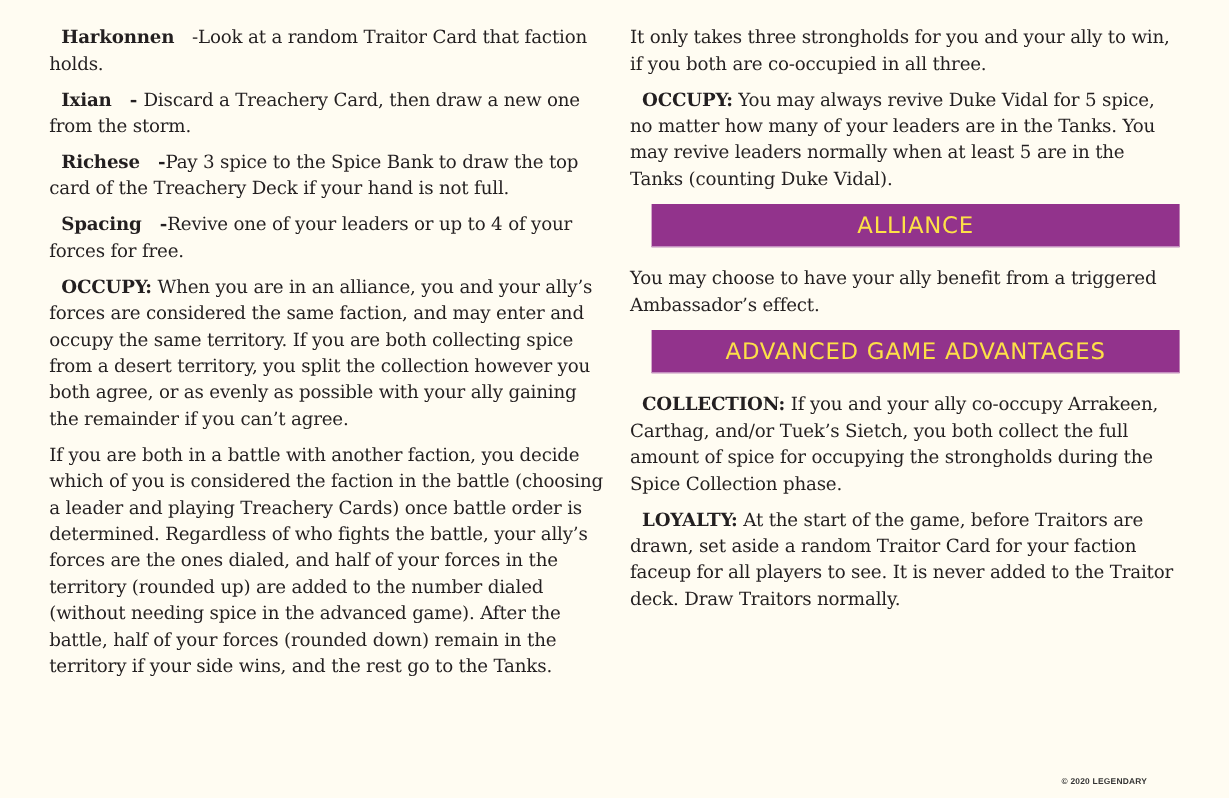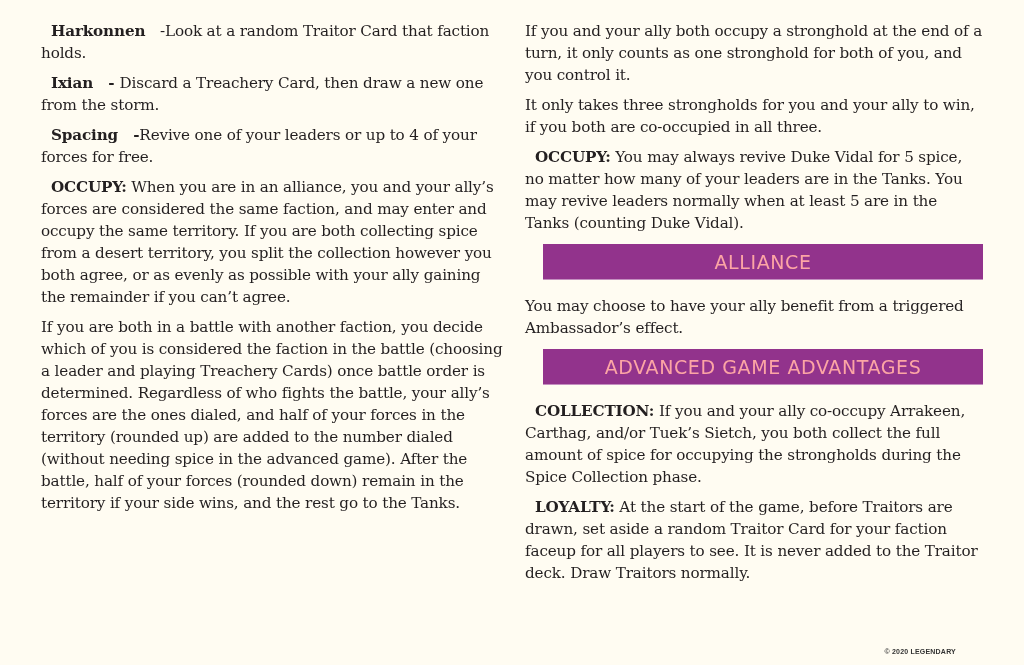--- a/index.html
+++ b/index.html
@@ -50,7 +50,6 @@
 </div>
 
 <div class="col right">
-  <p>If you and your ally both occupy a stronghold at the end of a turn, it only counts as one stronghold for both of you, and you control it.</p>
   <p>It only takes three strongholds for you and your ally to win, if you both are co-occupied in all three.</p>
   <p><b>OCCUPY:</b><span> You may always revive Duke Vidal for 5 spice, no matter how many of your leaders are in the Tanks.  You may revive leaders normally when at least 5 are in the Tanks (counting Duke Vidal).</span></p>
   <div class="banner">ALLIANCE</div>

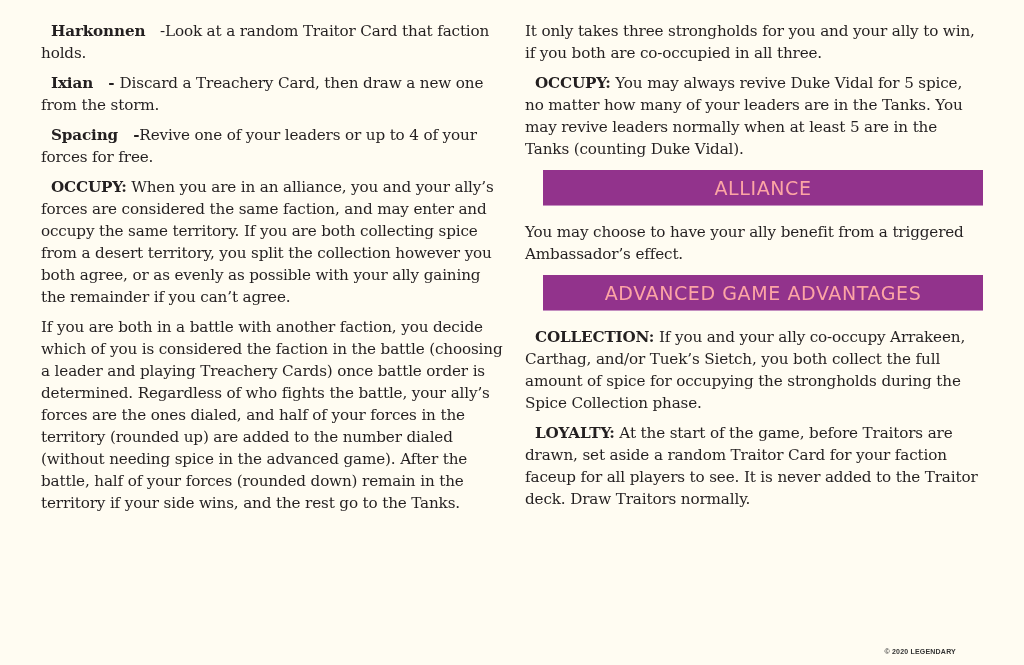--- a/index.html
+++ b/index.html
@@ -44,6 +44,7 @@
 <div class="col left">
   <p><b>Harkonnen</b><b style="font-weight:normal"> -</b><span>Look at a random Traitor Card that faction holds.</span></p>
   <p><b>Ixian</b><b> - </b><span>Discard a Treachery Card, then draw a new one from the storm.</span></p>
+  <p><b>Richese</b><b> -</b><span>Pay 3 spice to the Spice Bank to draw the top card of the Treachery Deck if your hand is not full.</span></p>
   <p><b>Spacing</b><b> -</b><span>Revive one of your leaders or up to 4 of your forces for free.</span></p>
   <p><b>OCCUPY:</b><span> When you are in an alliance, you and your ally’s forces are considered the same faction, and may enter and occupy the same territory.  If you are both collecting spice from a desert territory, you split the collection however you both agree, or as evenly as possible with your ally gaining the remainder if you can’t agree.</span></p>
   <p>If you are both in a battle with another faction, you decide which of you is considered the faction in the battle (choosing a leader and playing Treachery Cards) once battle order is determined.  Regardless of who fights the battle, your ally’s forces are the ones dialed, and half of your forces in the territory (rounded up) are added to the number dialed (without needing spice in the advanced game).  After the battle, half of your forces (rounded down) remain in the territory if your side wins, and the rest go to the Tanks.</p>

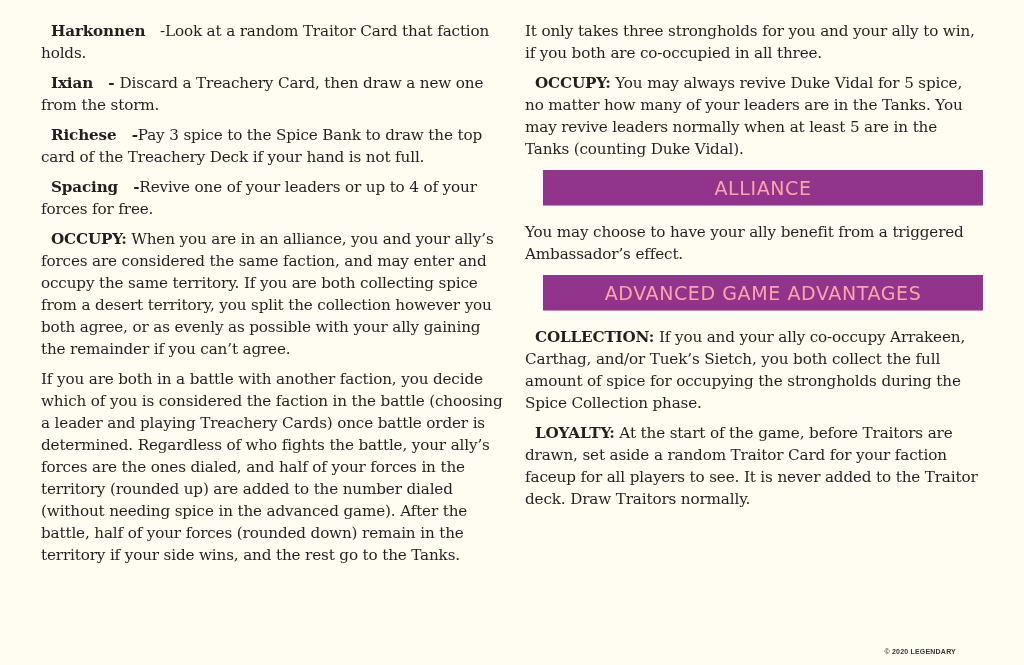--- a/index.html
+++ b/index.html
@@ -22,7 +22,7 @@
   b { font-weight:bold;margin-left:10px; }
   .banner {
     background:#92338c;
-    color:#fca5a5;
+    color:#fde047;
     font-family:"DejaVu Sans", "Liberation Sans", sans-serif;
     text-align:center;
     font-size:19px;

